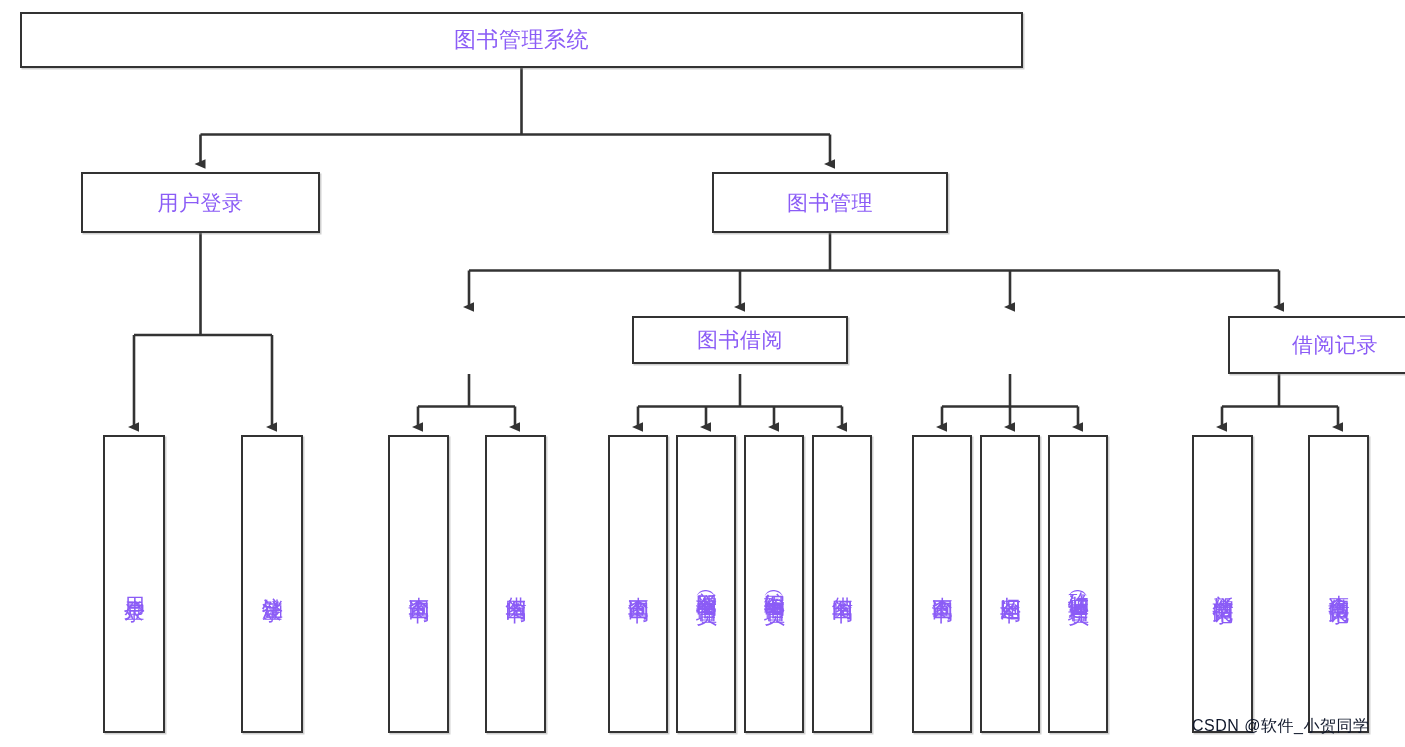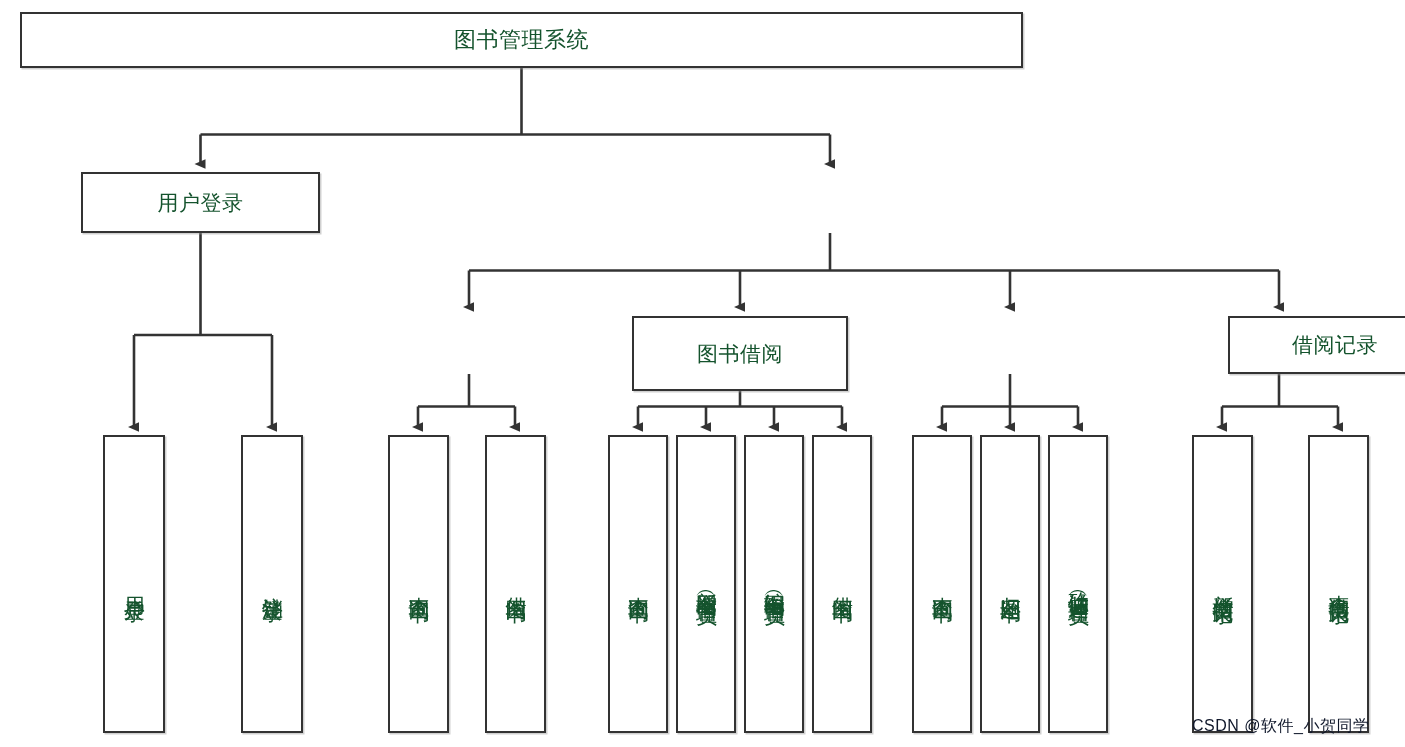--- a/index.html
+++ b/index.html
@@ -34,7 +34,7 @@
     display: flex;
     align-items: center;
     justify-content: center;
-    color: #14532d;
+    color: #8b5cf6;
     box-shadow: 1.5px 1.5px 0 rgba(150,150,150,0.45);
   }
   .node .lbl {

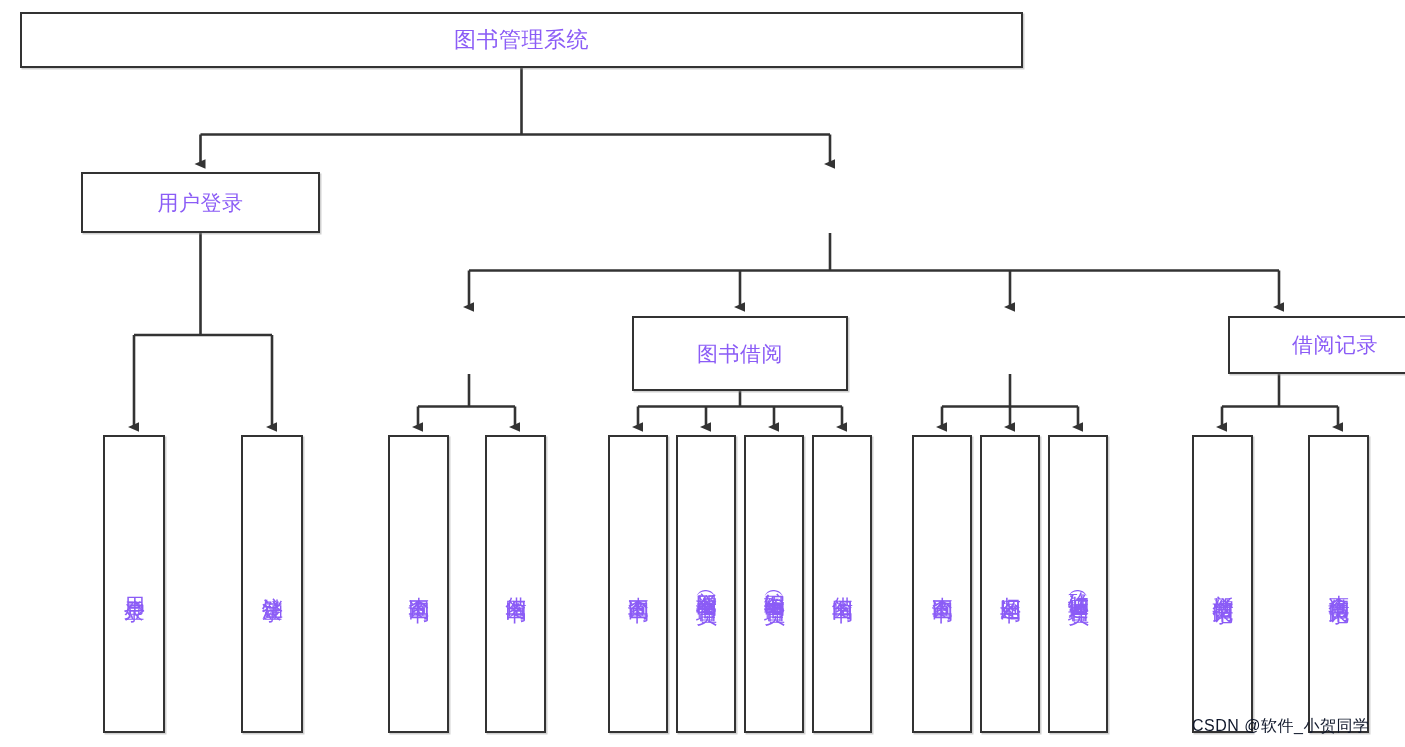--- a/index.html
+++ b/index.html
@@ -135,6 +135,9 @@
     <span class="lbl">用户登录</span>
   </div>
 
+  <div class="node horiz" style="left:712px; top:172px; width:236px; height:61px;">
+    <span class="lbl">图书管理</span>
+  </div>
 
 
   <div class="node horiz" style="left:632px; top:316px; width:216px; height:75px;">

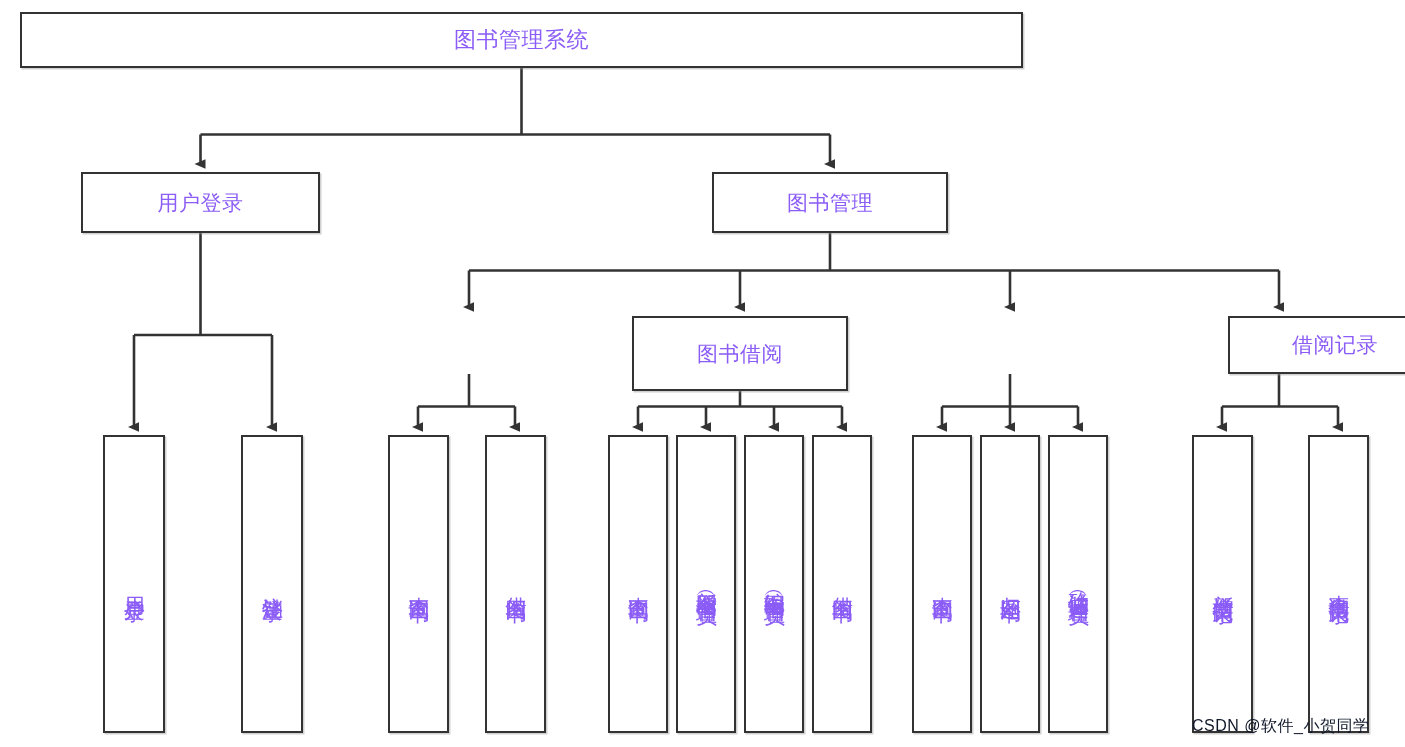--- a/index.html
+++ b/index.html
@@ -140,7 +140,7 @@
   </div>
 
 
-  <div class="node horiz" style="left:632px; top:316px; width:216px; height:75px;">
+  <div class="node horiz" style="left:632px; top:316px; width:216px; height:48px;">
     <span class="lbl">图书借阅</span>
   </div>
 

